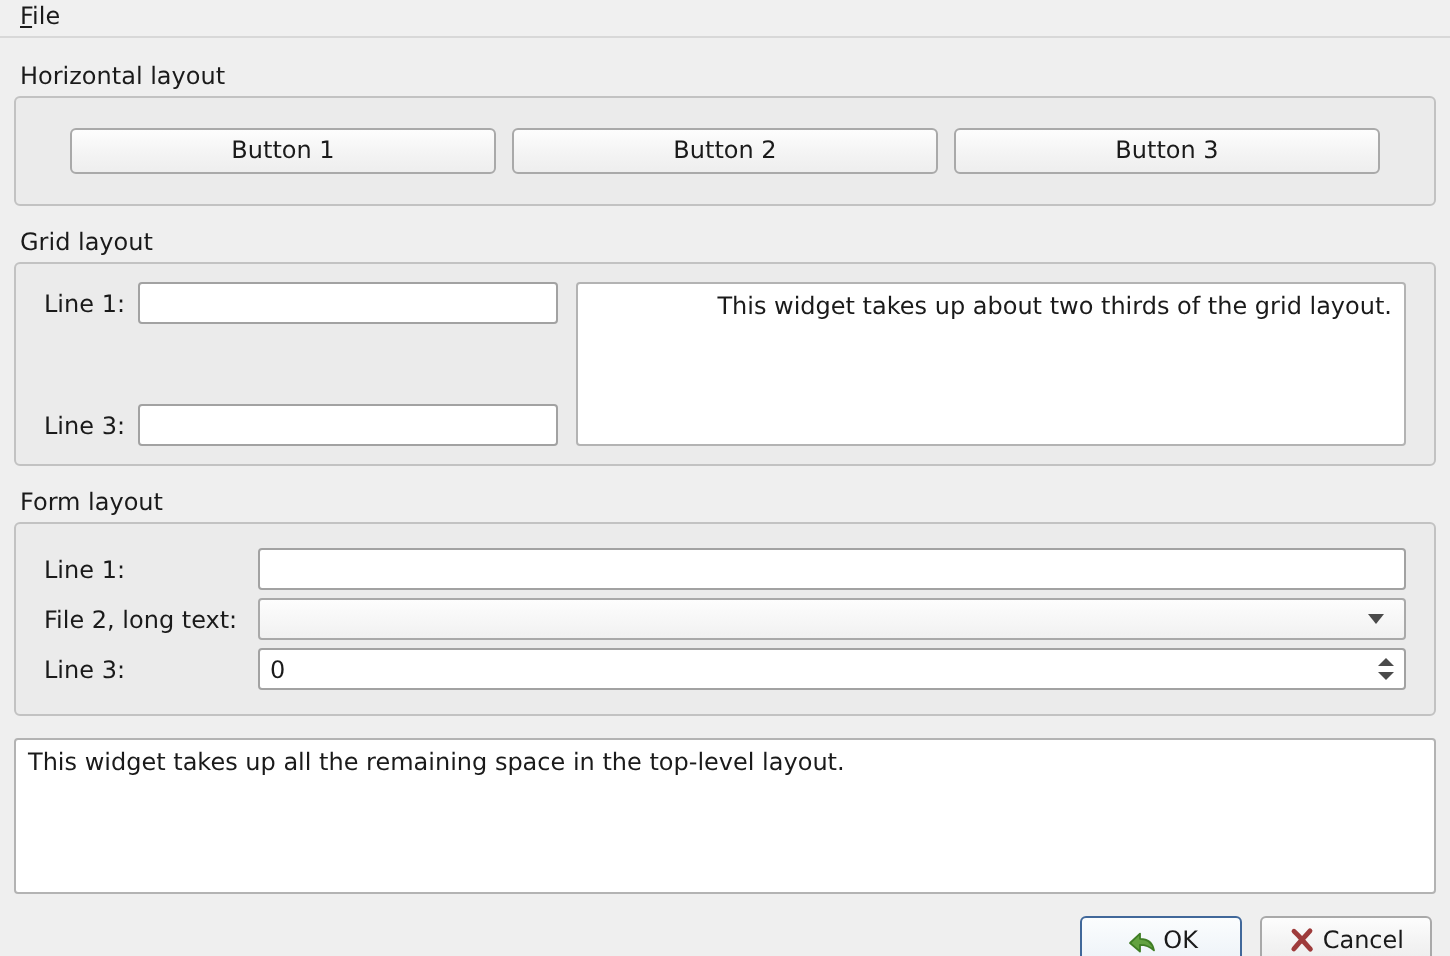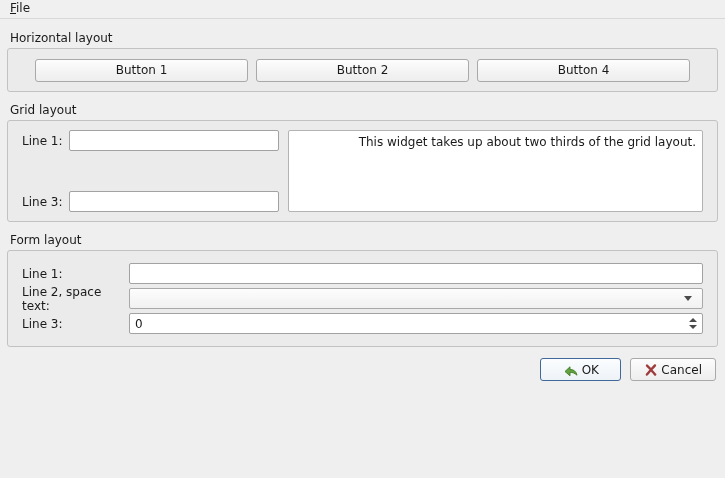--- a/index.html
+++ b/index.html
@@ -45,7 +45,7 @@
 
   
   .gb-horizontal {
-    height: 44px;
+    height: 55px;
     display: flex;
     align-items: center;
     gap: 8px;

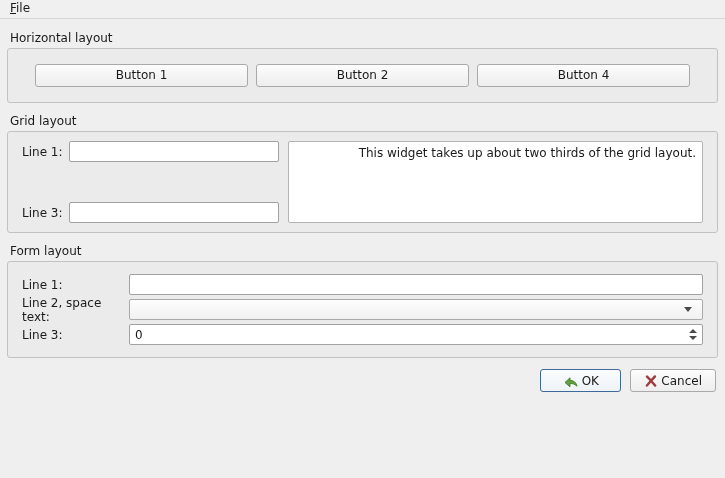--- a/index.html
+++ b/index.html
@@ -235,7 +235,7 @@
     <div class="groupbox gb-horizontal">
       <button class="qt-button">Button 1</button>
       <button class="qt-button">Button 2</button>
-      <button class="qt-button">Button 4</button>
+      <button class="qt-button">Button 3</button>
     </div>
 
     <div class="group-title">Grid layout</div>

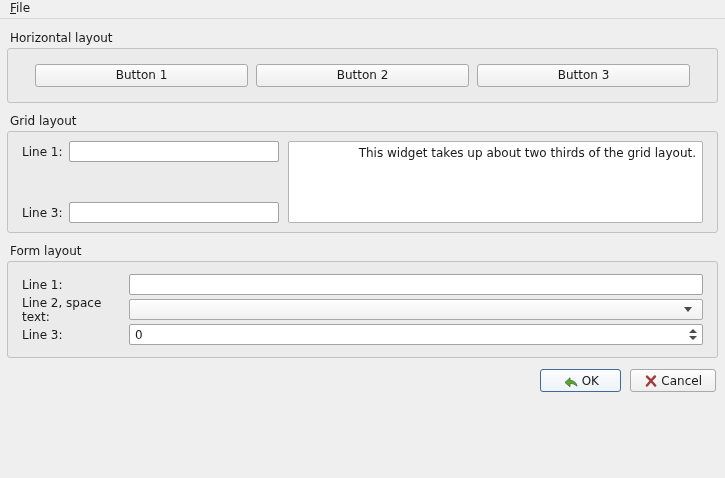--- a/index.html
+++ b/index.html
@@ -260,7 +260,7 @@
         <input class="qt-lineedit" type="text" value="" style="">
       </div>
       <div class="form-row">
-        <span class="lbl">Line 2, space text:</span>
+        <span class="lbl">File 2, long text:</span>
         <div class="qt-combo">
           <span class="combo-arrow"></span>
         </div>

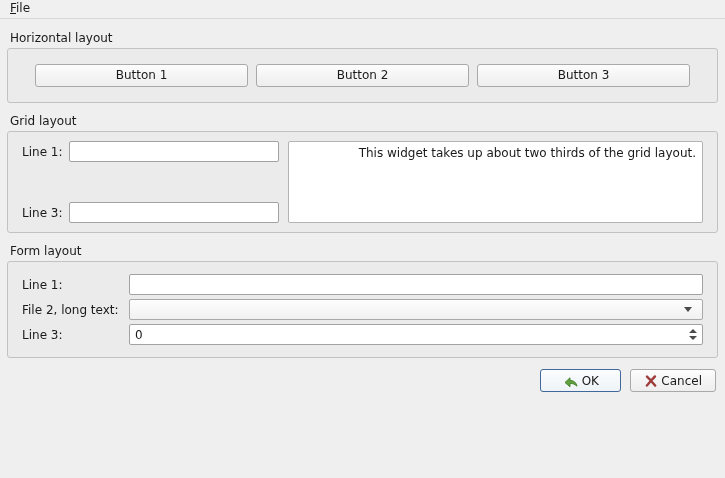--- a/index.html
+++ b/index.html
@@ -277,6 +277,7 @@
       </div>
     </div>
 
+    <div class="bottom-text">This widget takes up all the remaining space in the top-level layout.</div>
 
     <div class="btn-row">
       <button class="dlg-button default">

